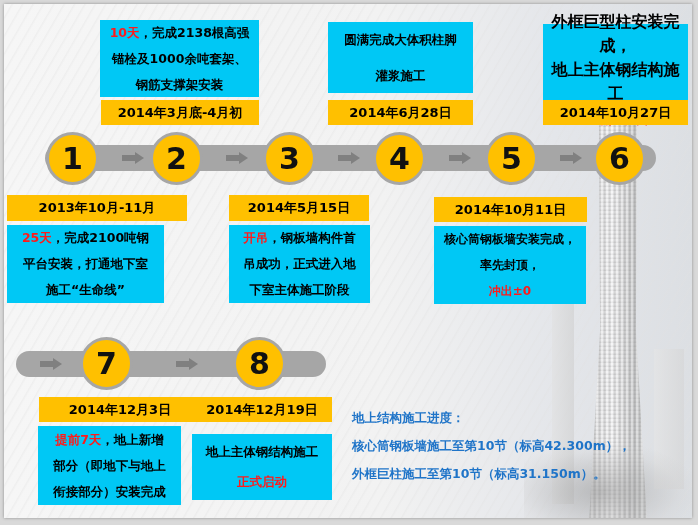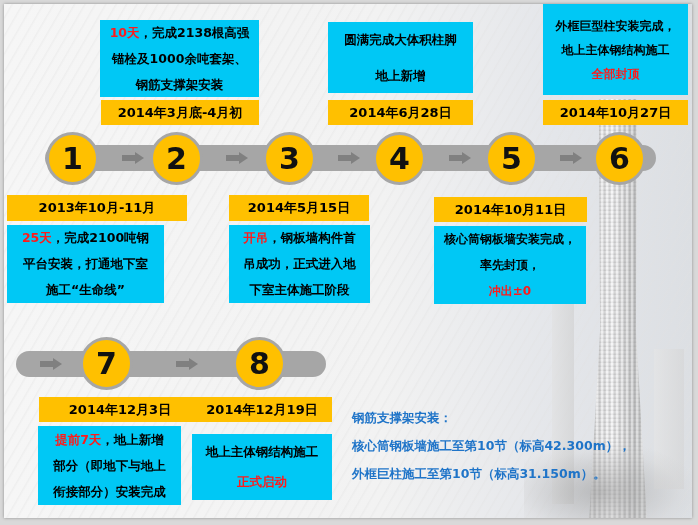--- a/index.html
+++ b/index.html
@@ -119,7 +119,7 @@
   </div>
   <div class="date" style="left:324px; top:96px; width:145px;">2014年6月28日</div>
 
-  <div class="desc" style="left:539px; top:0; width:145px; height:91px; line-height:24px; font-size:12px;">
+  <div class="desc" style="left:539px; top:20px; width:145px; height:91px; line-height:24px; font-size:16px;">
     <div><span>外框巨型柱安装完成，</span></div>
     <div><span>地上主体钢结构施工</span></div>
     <div><span class="red">全部封顶</span></div>

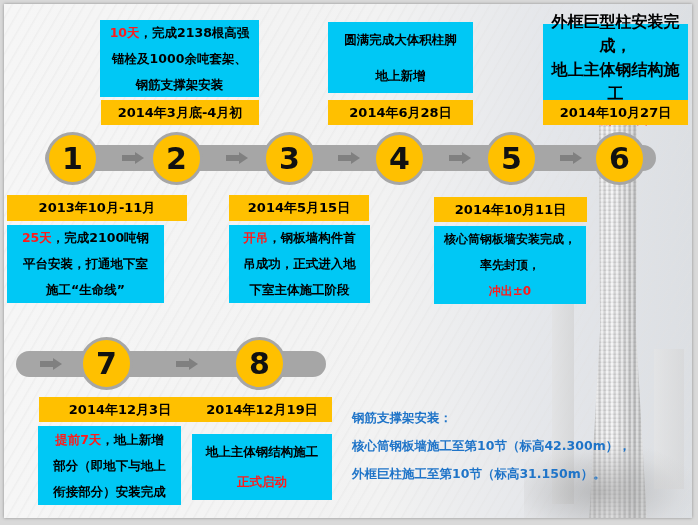--- a/index.html
+++ b/index.html
@@ -115,7 +115,7 @@
 
   <div class="desc" style="left:324px; top:18px; width:145px; height:71px; line-height:36px;">
     <div><span>圆满完成大体积柱脚</span></div>
-    <div><span>地上新增</span></div>
+    <div><span>灌浆施工</span></div>
   </div>
   <div class="date" style="left:324px; top:96px; width:145px;">2014年6月28日</div>
 

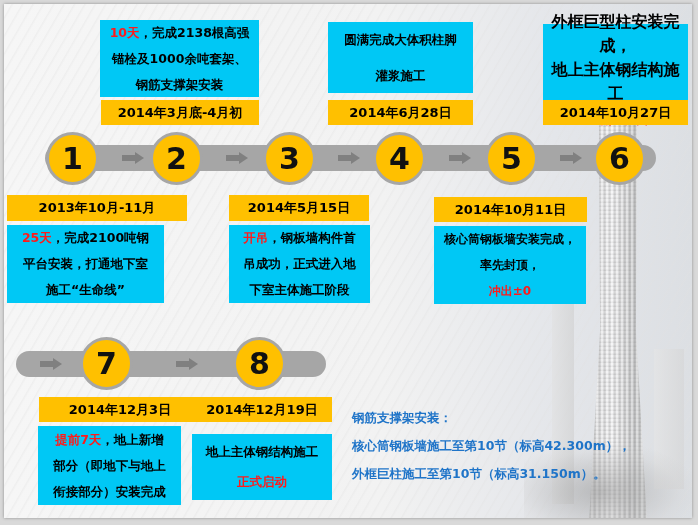--- a/index.html
+++ b/index.html
@@ -171,7 +171,7 @@
   </div>
 
   <div class="progress">
-    <div>钢筋支撑架安装：</div>
+    <div>地上结构施工进度：</div>
     <div>核心筒钢板墙施工至第10节（标高42.300m），</div>
     <div>外框巨柱施工至第10节（标高31.150m）。</div>
   </div>

